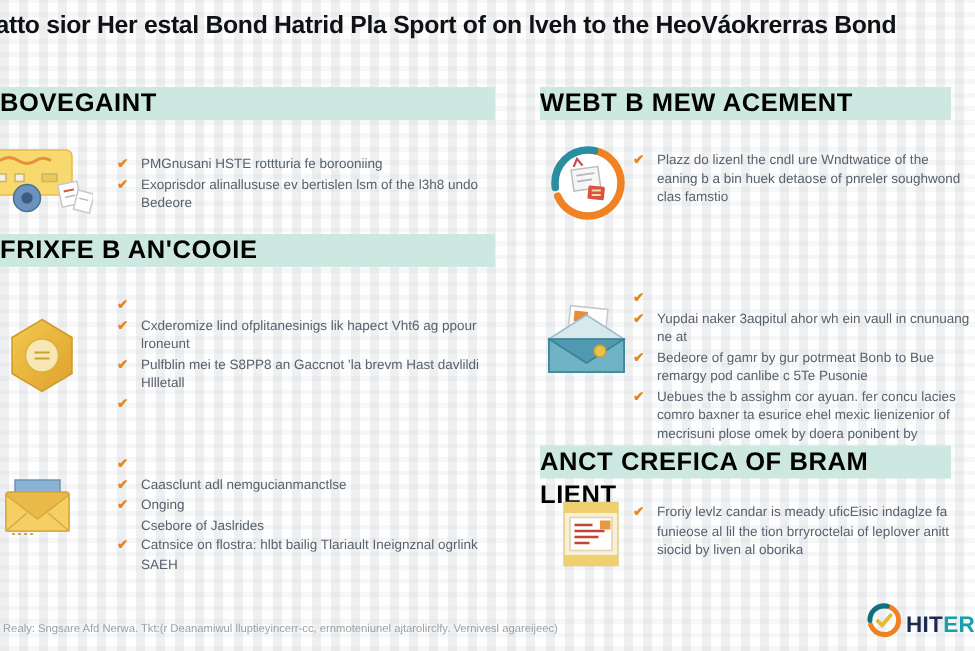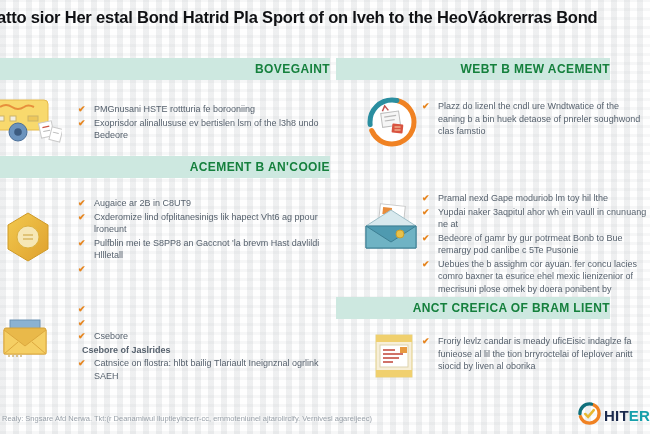--- a/index.html
+++ b/index.html
@@ -17,8 +17,8 @@
     white-space:nowrap;
   }
   .band{
-    position:absolute; height:22px; line-height:22px; text-align:right;
-    background:#cde8e0; color:#15803d; font-weight:bold; font-size:12px;
+    position:absolute; height:22px; line-height:22px; text-align:left;
+    background:#cde8e0; color:#000000; font-weight:bold; font-size:17px;
     letter-spacing:0.4px;
   }
   .band-l{left:0; width:330px;}

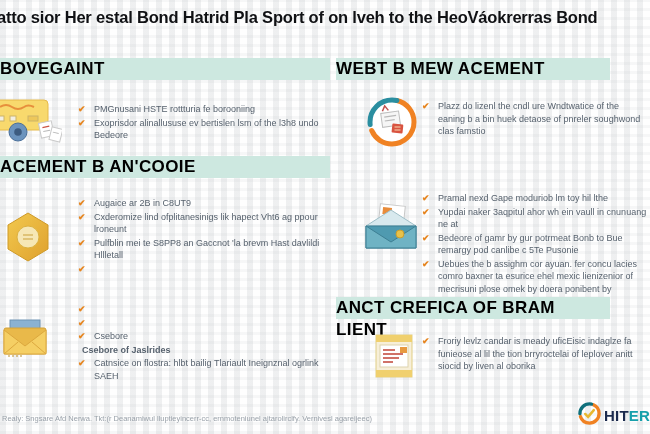--- a/index.html
+++ b/index.html
@@ -22,7 +22,7 @@
     letter-spacing:0.4px;
   }
   .band-l{left:0; width:330px;}
-  .band-r{left:336px; width:274px;}
+  .band-r{left:360px; width:274px;}
   .list{position:absolute; display:flex; flex-direction:column; gap:1px;}
   .item{display:flex; gap:5px; font-size:9px; line-height:12.5px; color:#57626e;}
   .check{flex:none; width:11px; color:#e6851f; font-weight:bold; font-size:9px;}

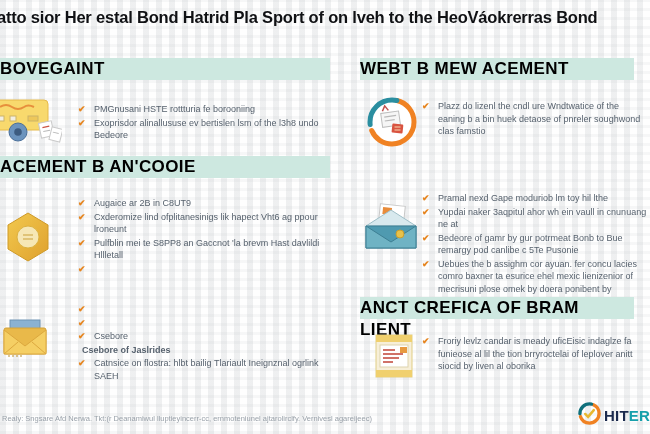--- a/index.html
+++ b/index.html
@@ -81,7 +81,7 @@
     </div>
   </div>
 
-  <div class="band band-l" style="top:156px">ACEMENT B AN'COOIE</div>
+  <div class="band band-l" style="top:156px">FRIXFE B AN'COOIE</div>
 
   <div class="icon" style="left:6px; top:212px;">
     <svg width="44" height="50" viewBox="0 0 44 50">

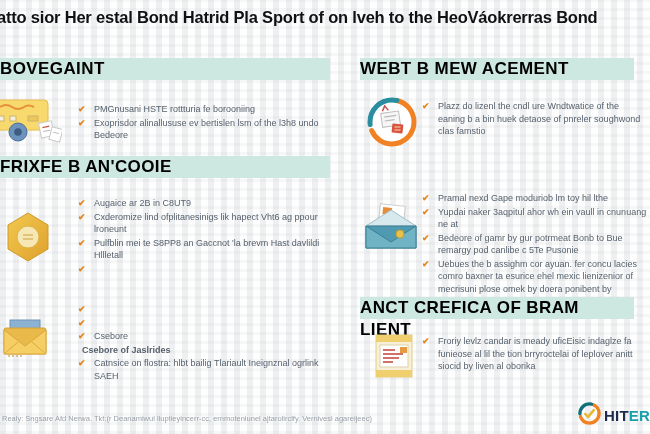--- a/index.html
+++ b/index.html
@@ -100,7 +100,6 @@
   <div class="list" style="left:78px; top:197px; width:248px;">
     <div class="item">
       <span class="check">✔</span>
-      <span>Augaice ar 2B in C8UT9</span>
     </div>
     <div class="item">
       <span class="check">✔</span>

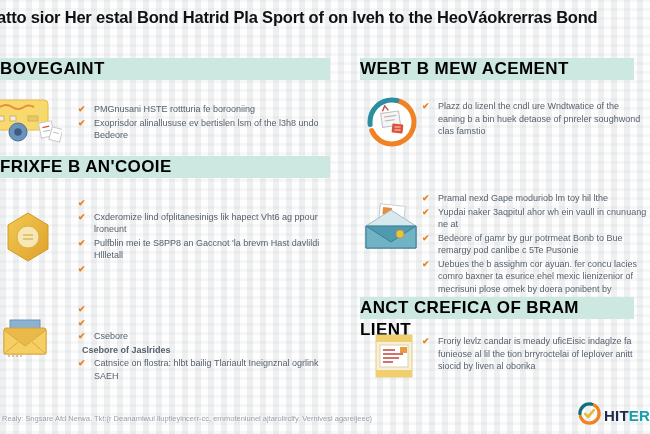--- a/index.html
+++ b/index.html
@@ -188,7 +188,6 @@
   <div class="list" style="left:422px; top:192px; width:226px;">
     <div class="item">
       <span class="check">✔</span>
-      <span>Pramal nexd Gape moduriob lm toy hil lthe</span>
     </div>
     <div class="item">
       <span class="check">✔</span>

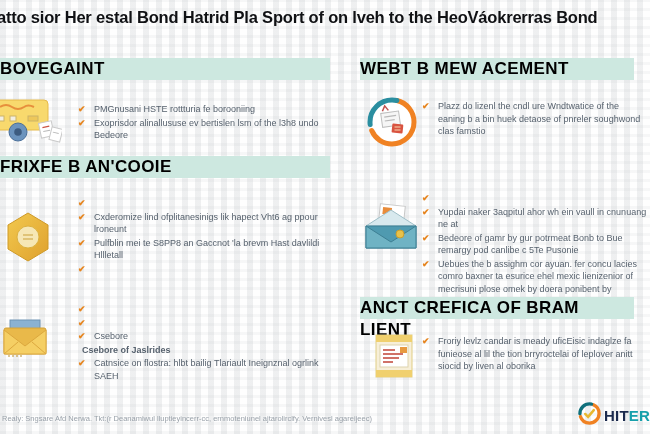--- a/index.html
+++ b/index.html
@@ -130,6 +130,7 @@
     </div>
     <div class="item">
       <span class="check">✔</span>
+      <span>Caasclunt adl nemgucianmanctlse</span>
     </div>
     <div class="item">
       <span class="check">✔</span>

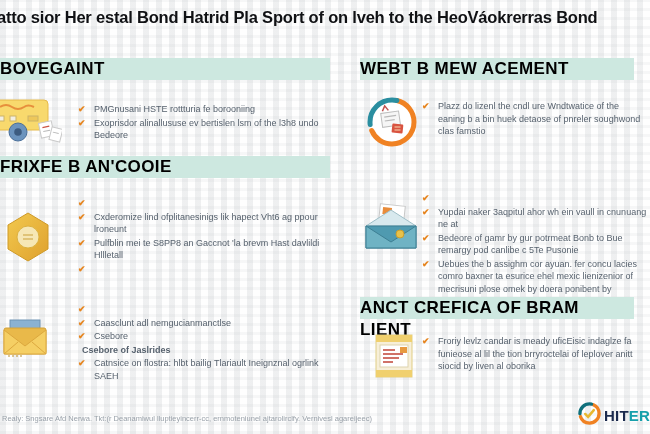--- a/index.html
+++ b/index.html
@@ -134,7 +134,7 @@
     </div>
     <div class="item">
       <span class="check">✔</span>
-      <span>Csebore</span>
+      <span>Onging</span>
     </div>
     <div class="item cont">
       <span>Csebore of Jaslrides</span>

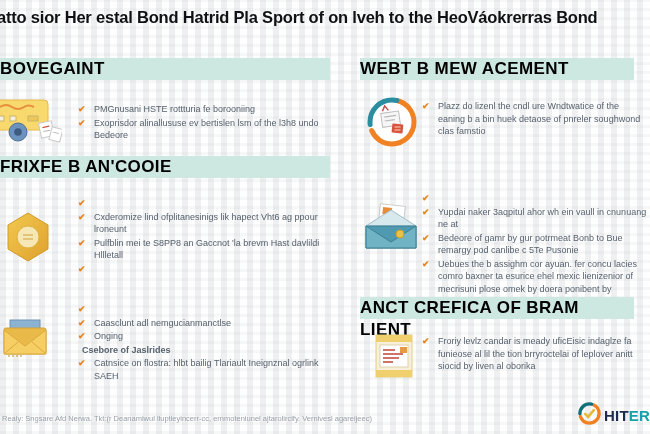--- a/index.html
+++ b/index.html
@@ -26,7 +26,7 @@
   .list{position:absolute; display:flex; flex-direction:column; gap:1px;}
   .item{display:flex; gap:5px; font-size:9px; line-height:12.5px; color:#57626e;}
   .check{flex:none; width:11px; color:#e6851f; font-weight:bold; font-size:9px;}
-  .item.cont{padding-left:4px;font-weight:bold;}
+  .item.cont{padding-left:16px;}
   .icon{position:absolute;}
   .footer-note{
     position:absolute; left:2px; top:414px; font-size:7.5px; color:#99a1a9;

